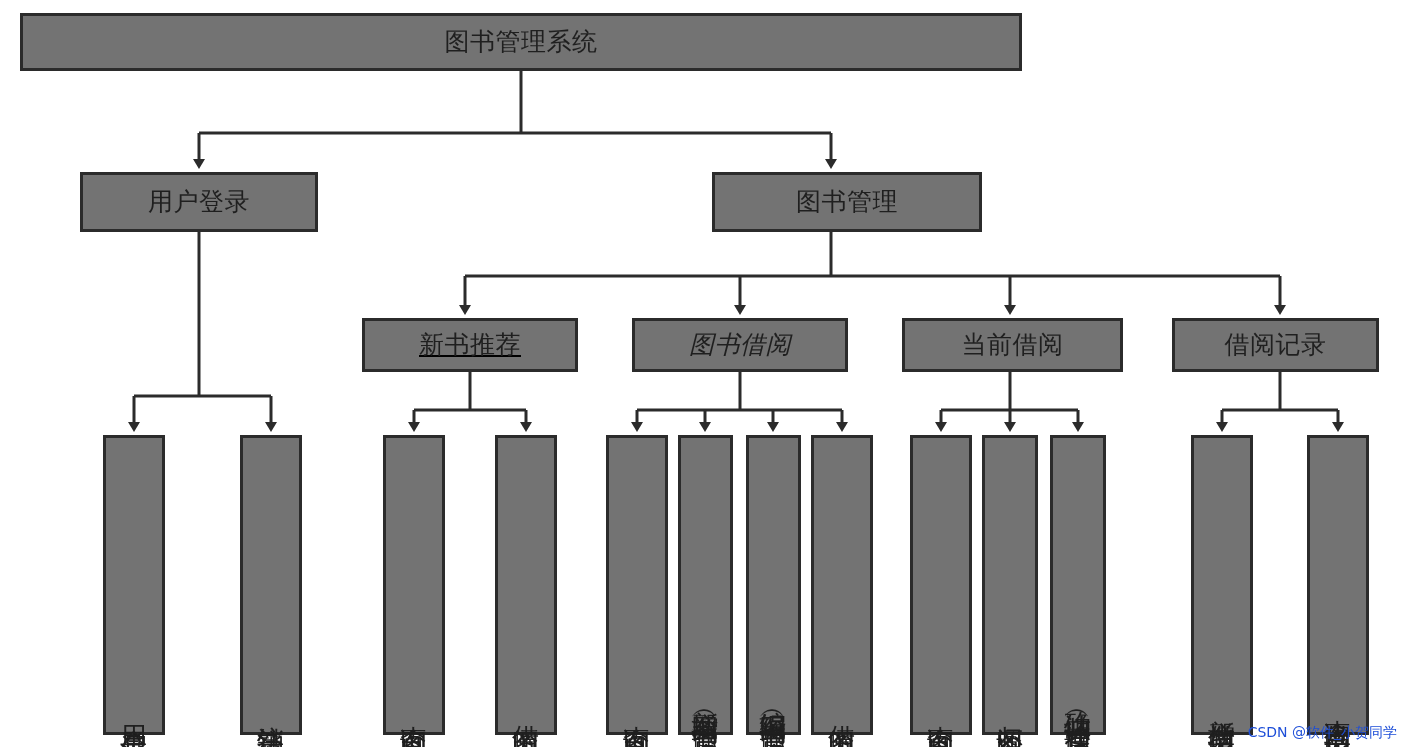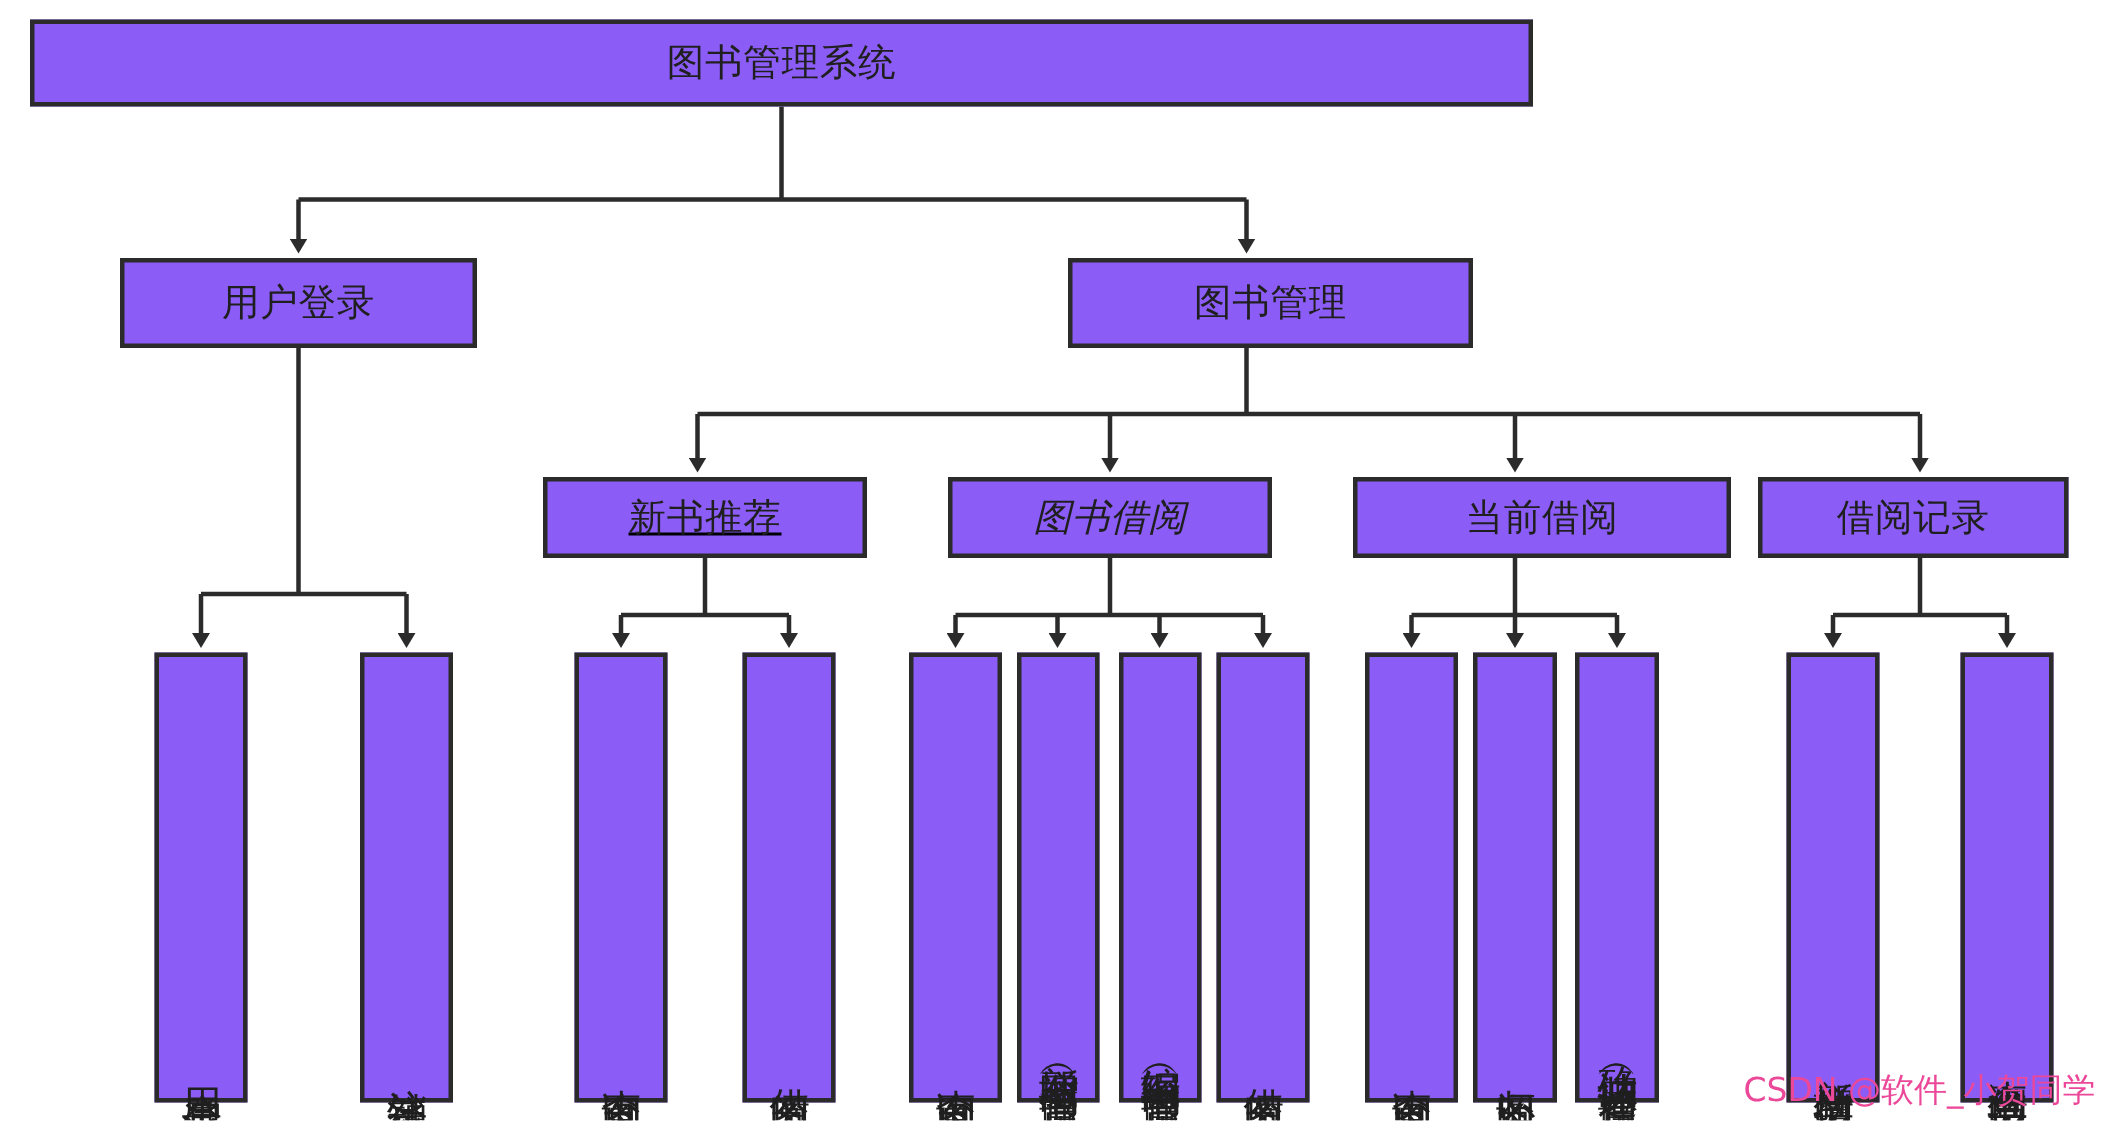--- a/index.html
+++ b/index.html
@@ -29,7 +29,7 @@
   .node {
     position: absolute;
     box-sizing: border-box;
-    background: #8b5cf6;
+    background: #737373;
     border: 3px solid #2b2b2b;
     display: flex;
     align-items: center;

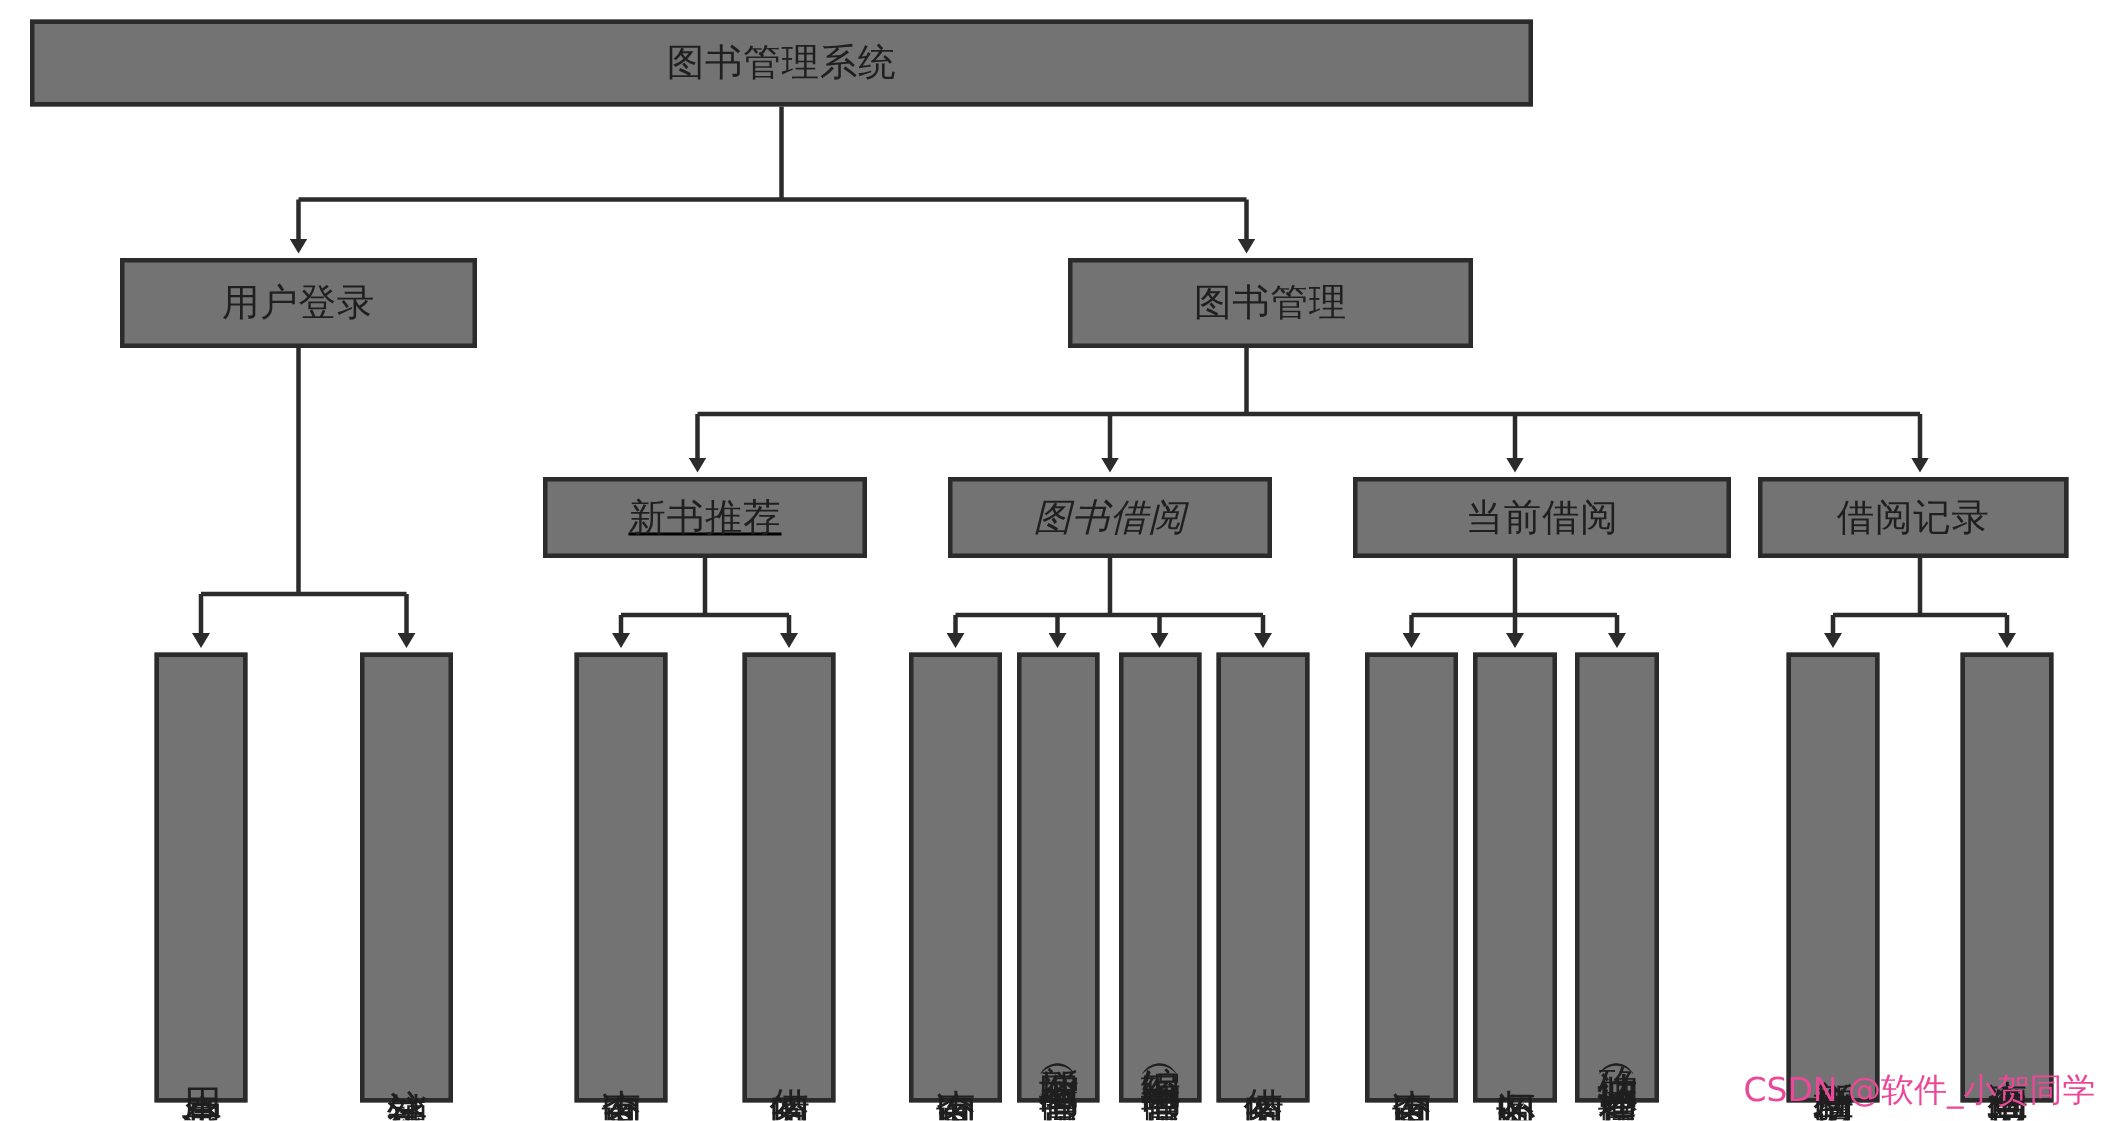--- a/index.html
+++ b/index.html
@@ -150,7 +150,7 @@
   <div class="node h" style="left:632px; top:318px; width:216px; height:54px;font-style:italic;">
     <span class="label">图书借阅</span>
   </div>
-  <div class="node h" style="left:902px; top:318px; width:252px; height:54px;">
+  <div class="node h" style="left:902px; top:318px; width:221px; height:54px;">
     <span class="label">当前借阅</span>
   </div>
   <div class="node h" style="left:1172px; top:318px; width:207px; height:54px;">

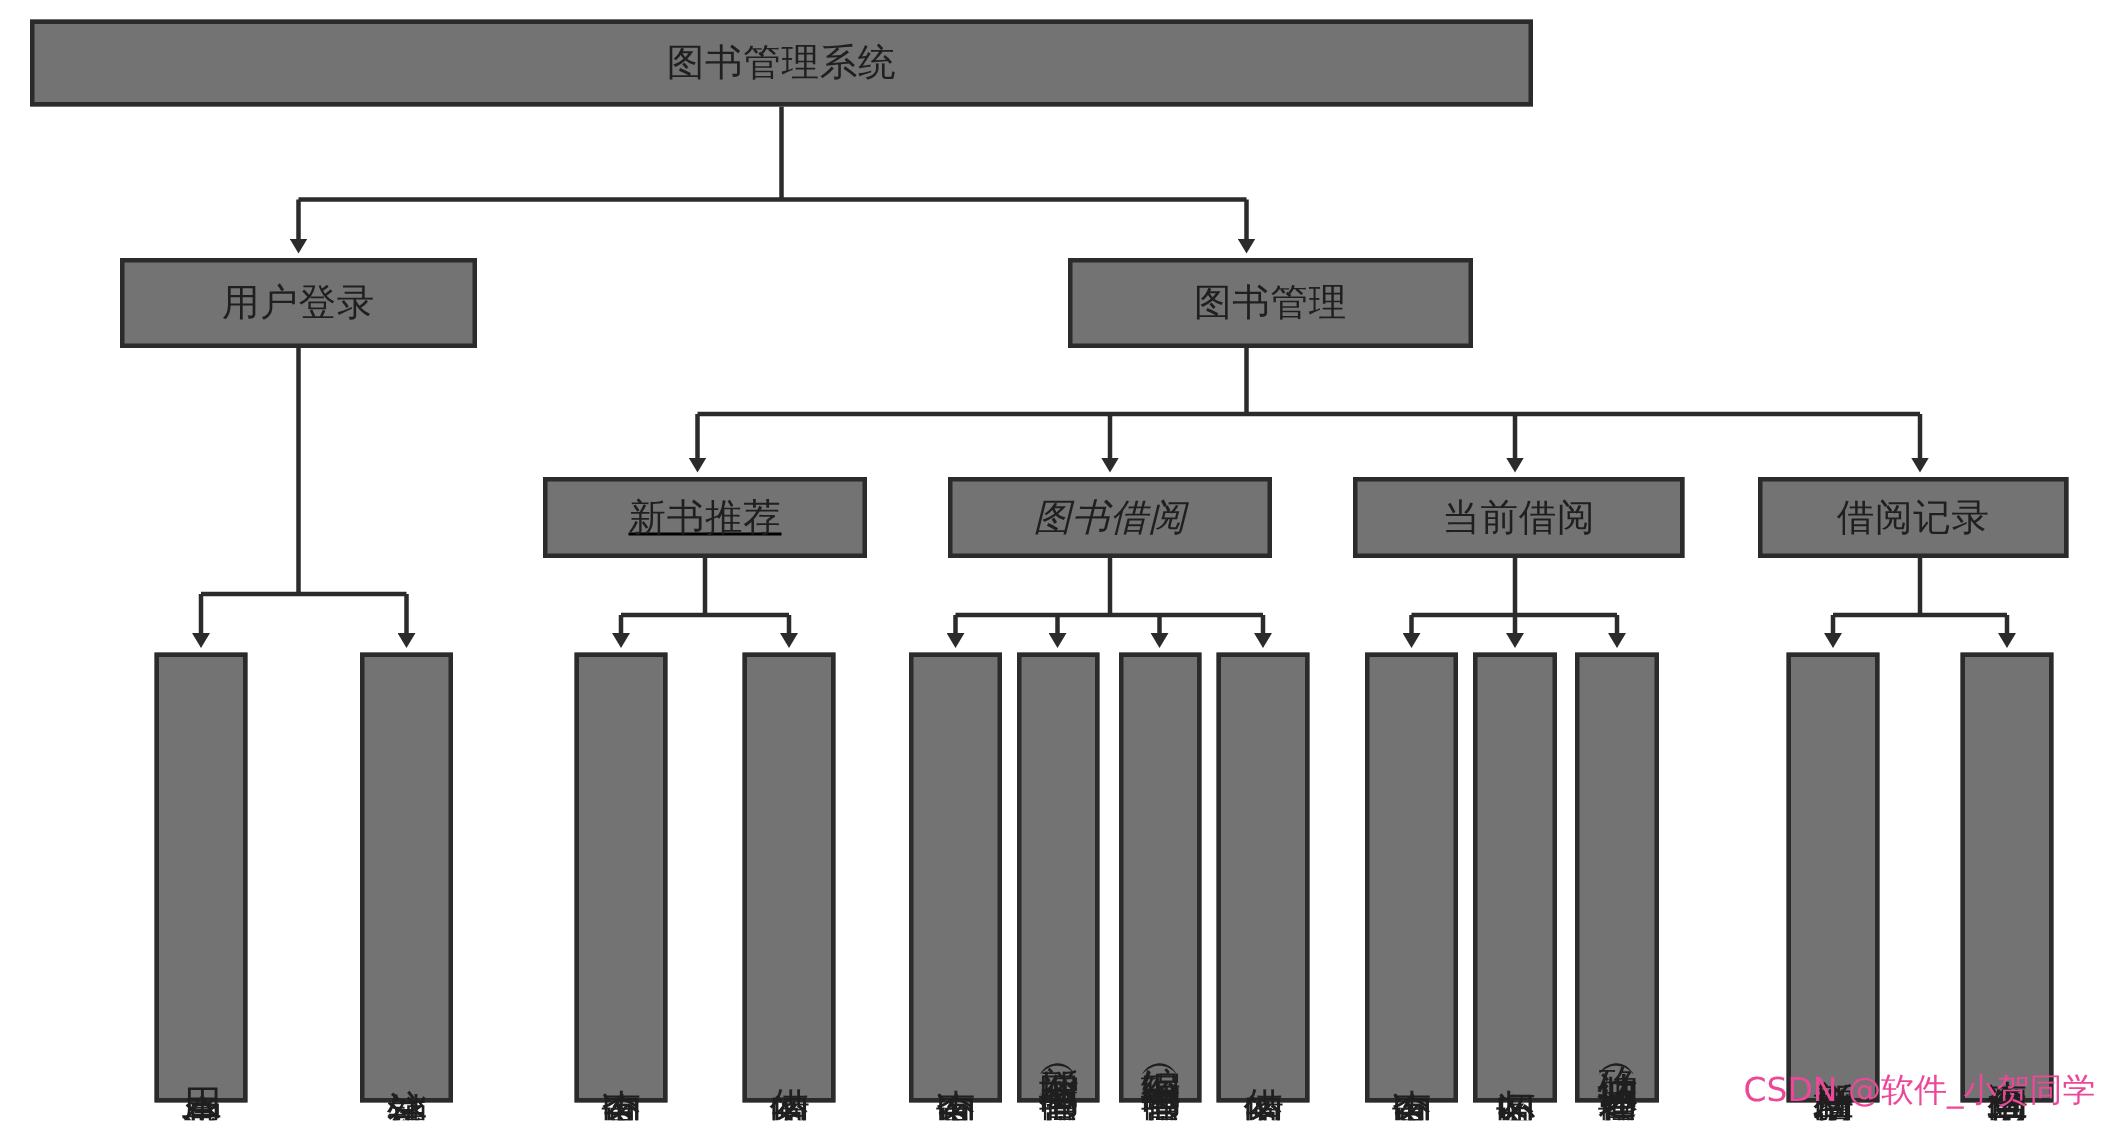--- a/index.html
+++ b/index.html
@@ -69,8 +69,8 @@
     position: absolute;
     right: 8px;
     bottom: 5px;
-    font-size: 22px;
-    color: #ec4899;
+    font-size: 14px;
+    color: #1d4ed8;
     z-index: 5;
     white-space: pre;
     margin-left: 12px;

